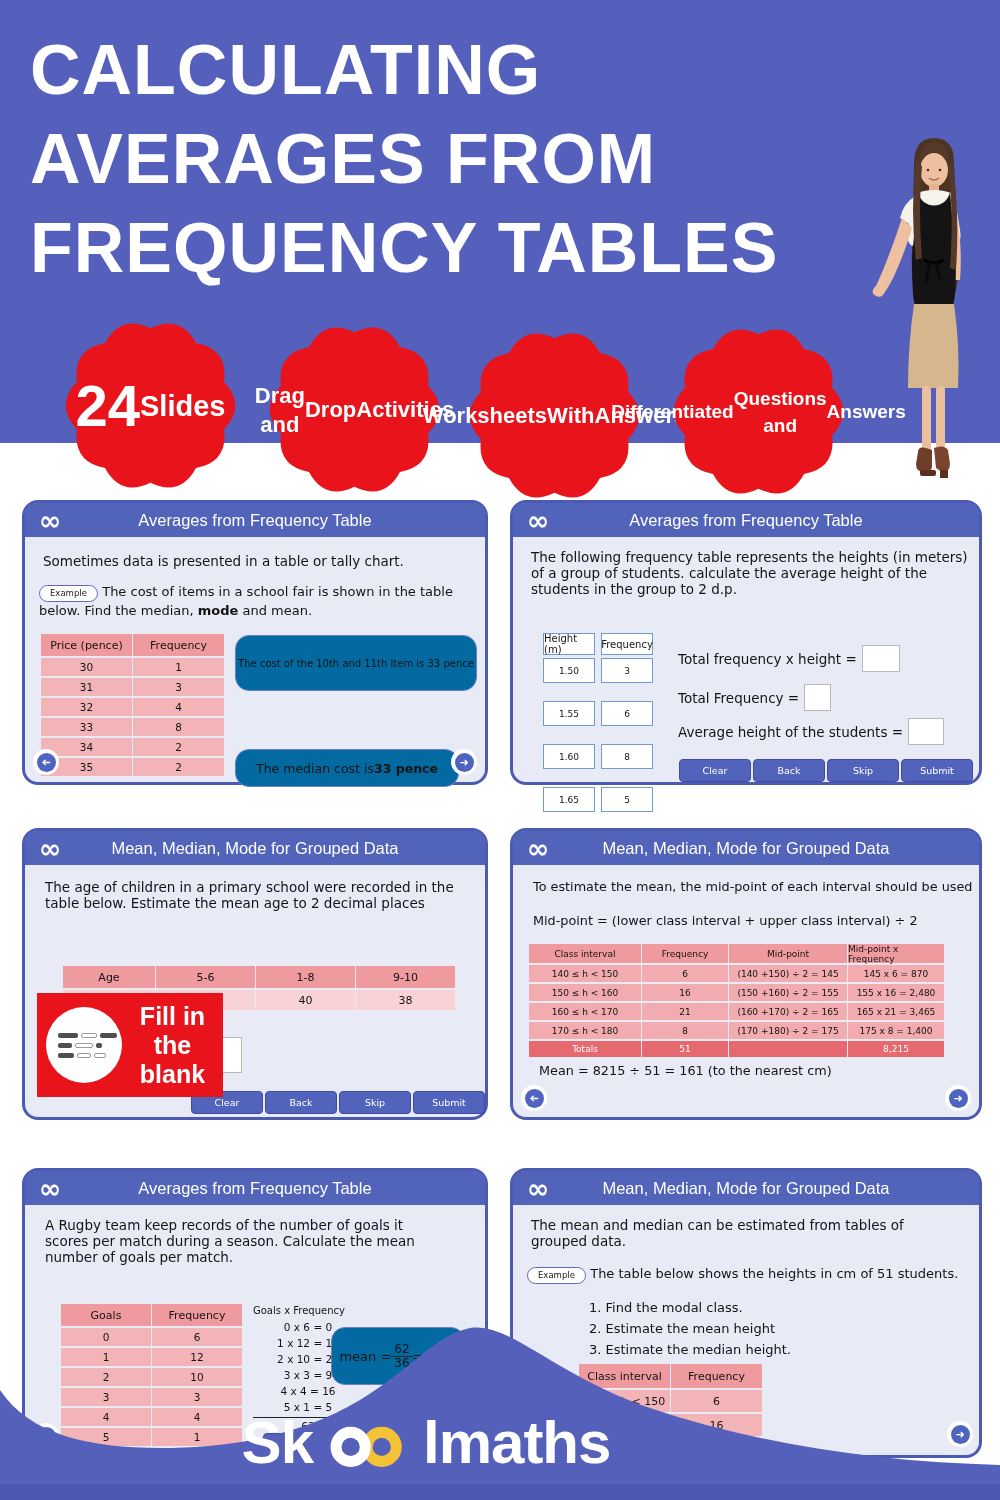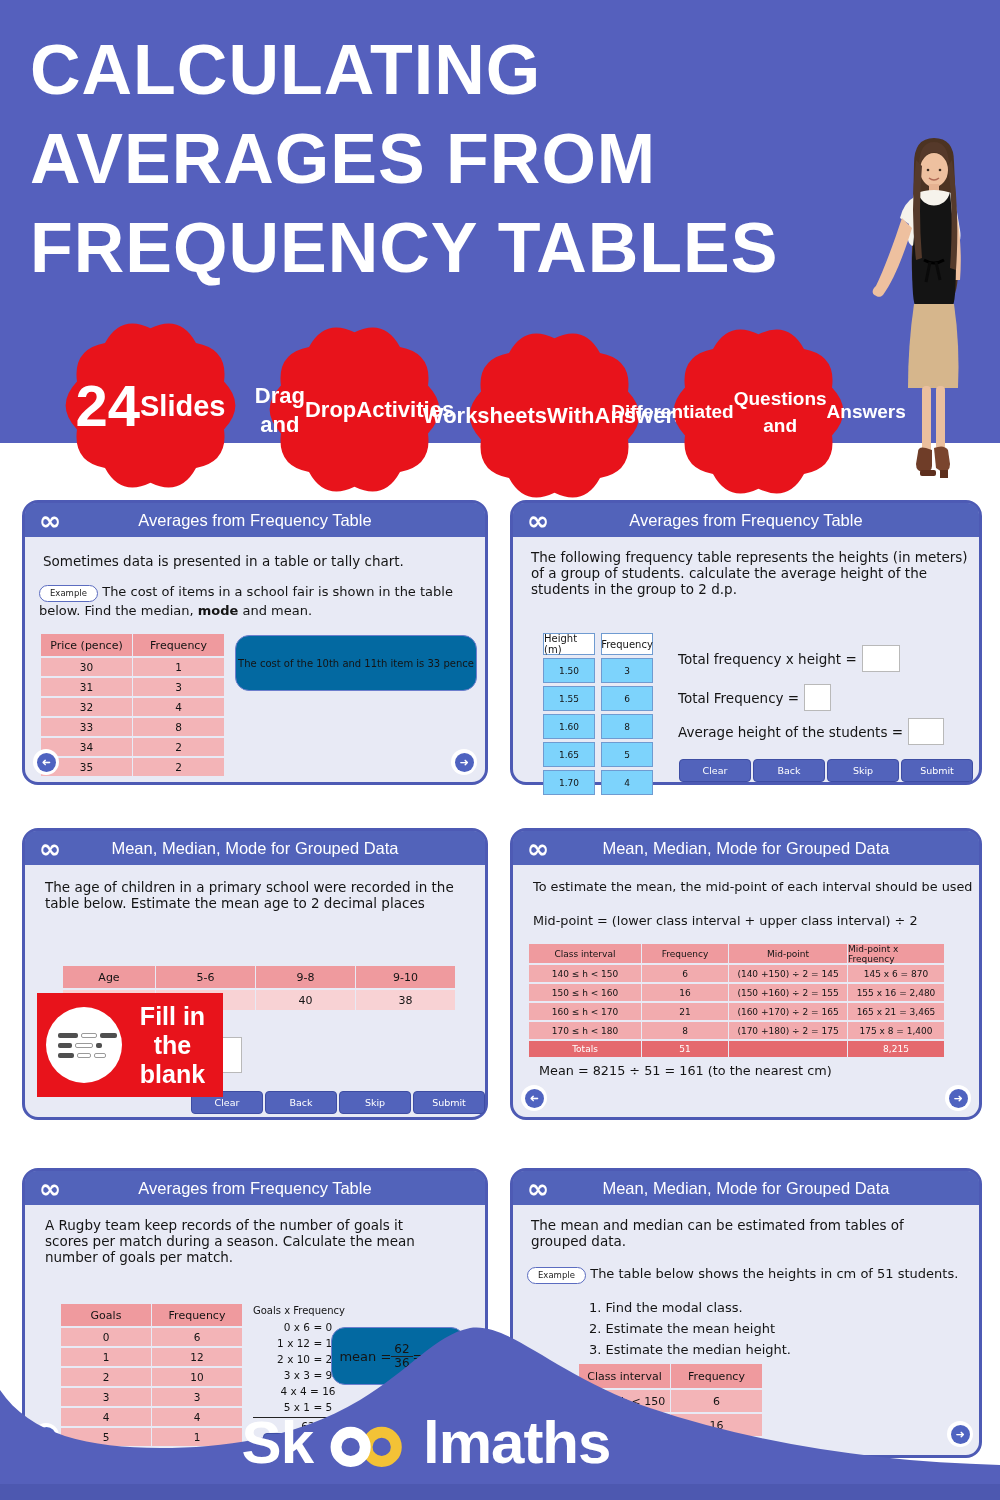--- a/index.html
+++ b/index.html
@@ -50,7 +50,7 @@
 
   
   .gcol{position:absolute;width:52px;}
-  .gcell{height:23px;margin-bottom:3px;background:#7dd3fc;border:1px solid #6f9bd1;display:flex;
+  .gcell{height:23px;margin-bottom:18px;background:#ffffff;border:1px solid #6f9bd1;display:flex;
          align-items:center;justify-content:center;font-size:9px;}
   .ghead{height:20px;margin-bottom:3px;background:#fff;border:1px solid #6f9bd1;display:flex;
          align-items:center;justify-content:center;font-size:10px;font-weight:700;font-weight:400;}

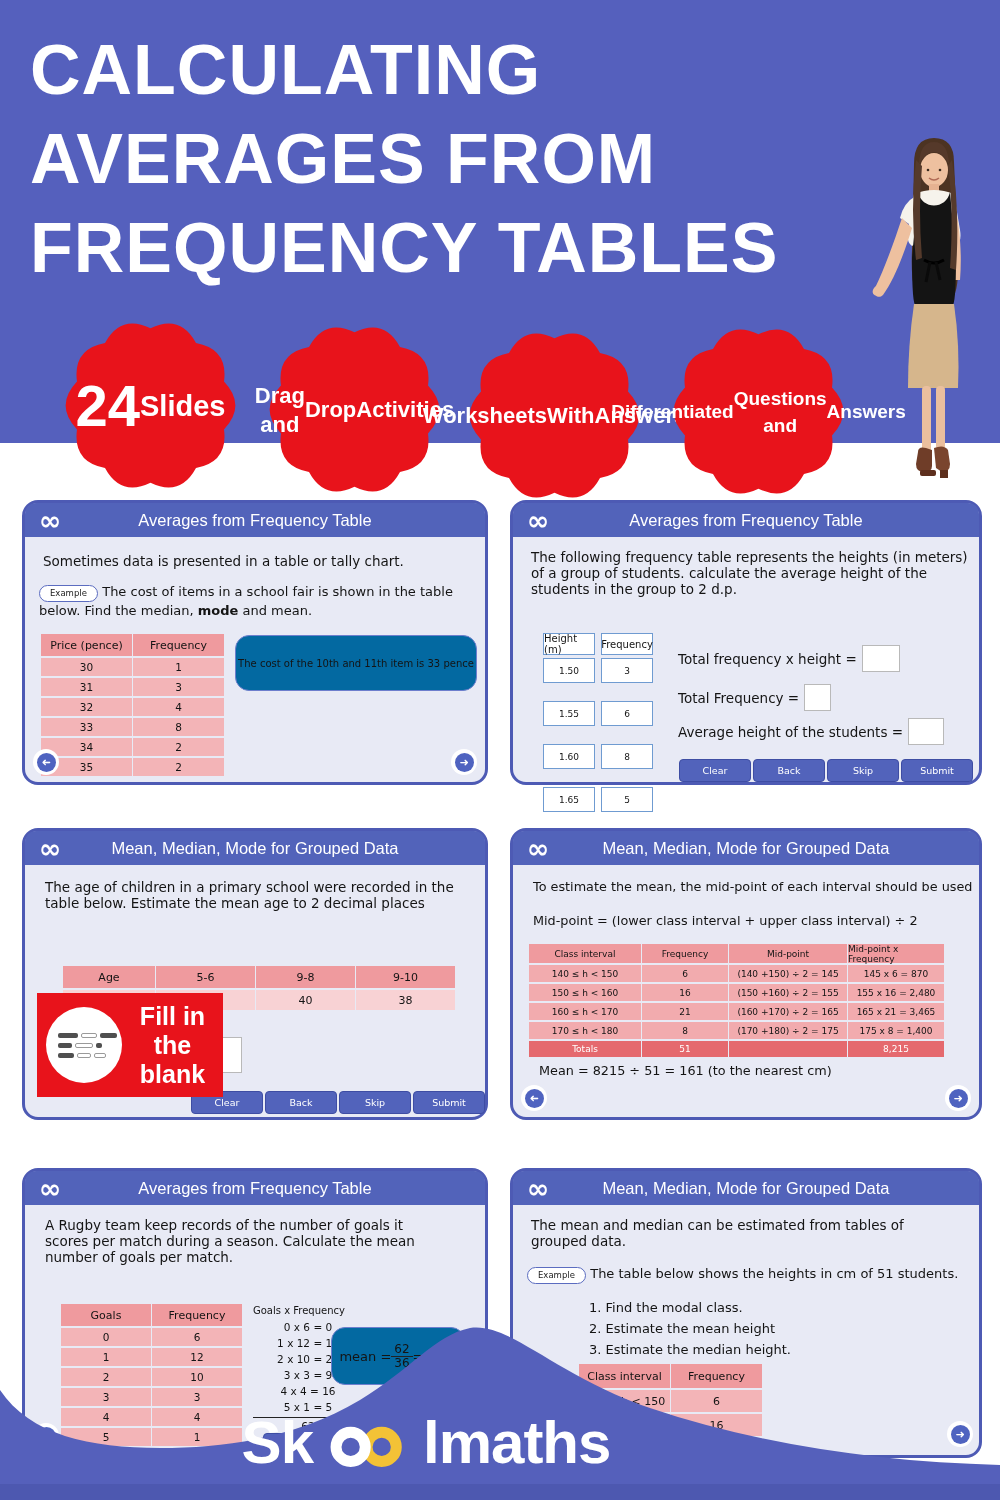--- a/index.html
+++ b/index.html
@@ -235,6 +235,10 @@
         </div>
     </div>
     <div class="callout abs" style="left:210px;top:98px;width:240px;height:54px;font-size:10px;white-space:nowrap;">The cost of the 10th and 11th item is 33 pence</div>
+    <div class="callout abs" style="left:210px;top:212px;width:222px;height:36px;font-size:12.5px;">
+      <span>The median cost is </span>
+        <b>33 pence</b>
+    </div>
     <div class="nav left" style="left:8px;top:212px;">
         <span class="c">➜</span>
       </div>

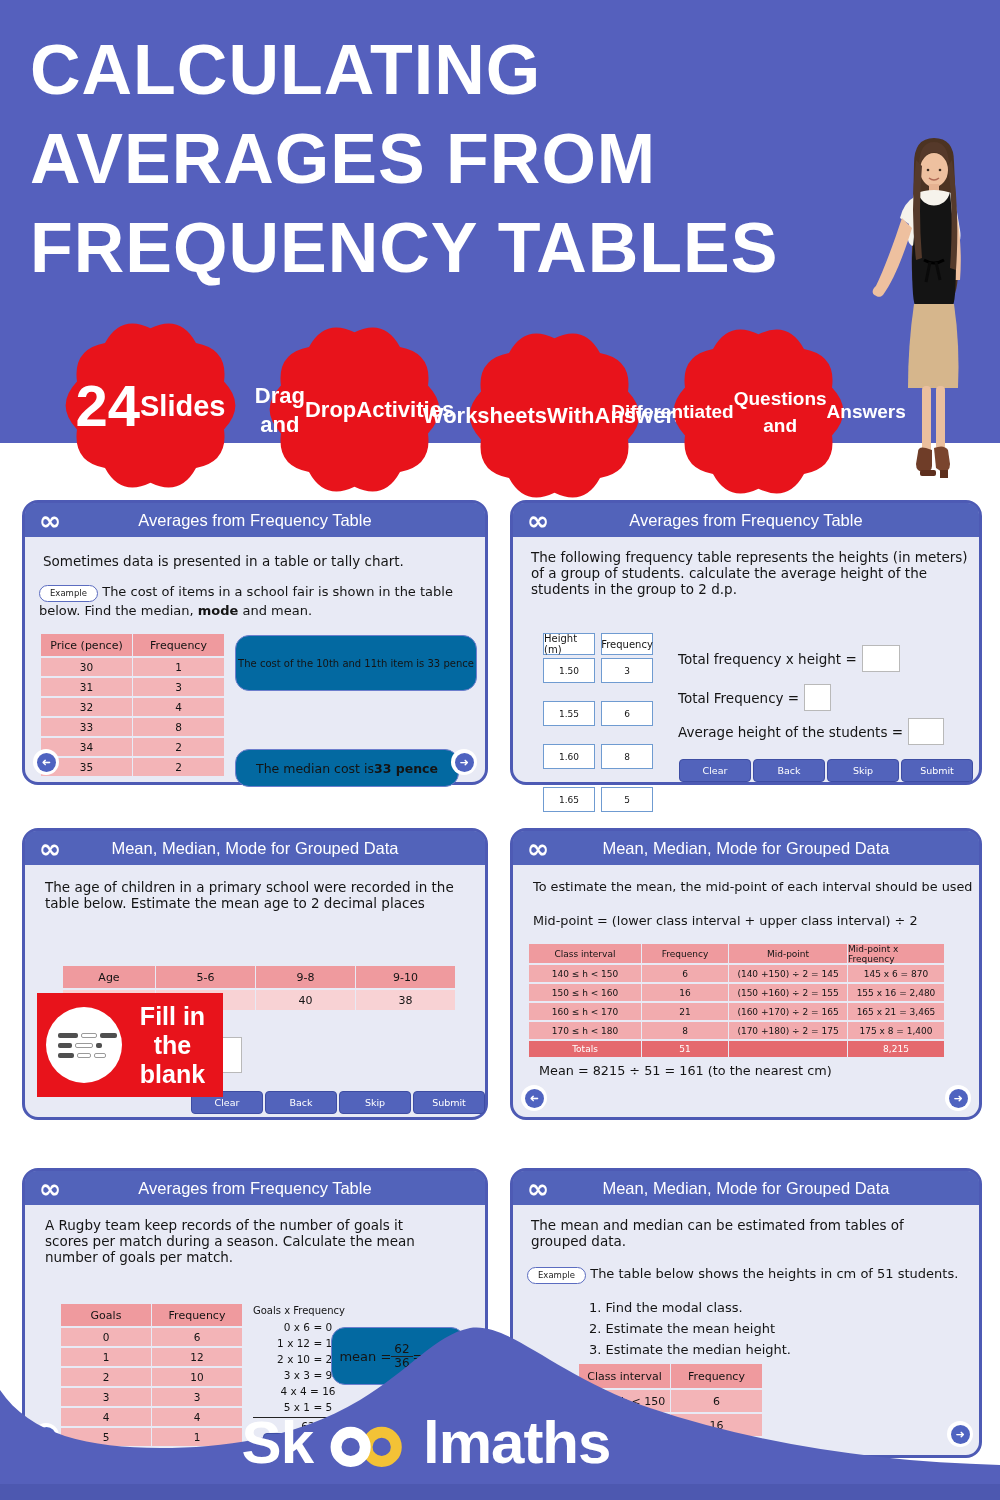--- a/index.html
+++ b/index.html
@@ -305,7 +305,7 @@
         <div class="trow">
           <div class="tcell">Age</div>
           <div class="tcell">5-6</div>
-          <div class="tcell">9-8</div>
+          <div class="tcell">1-8</div>
           <div class="tcell">9-10</div>
         </div>
         <div class="trow">

